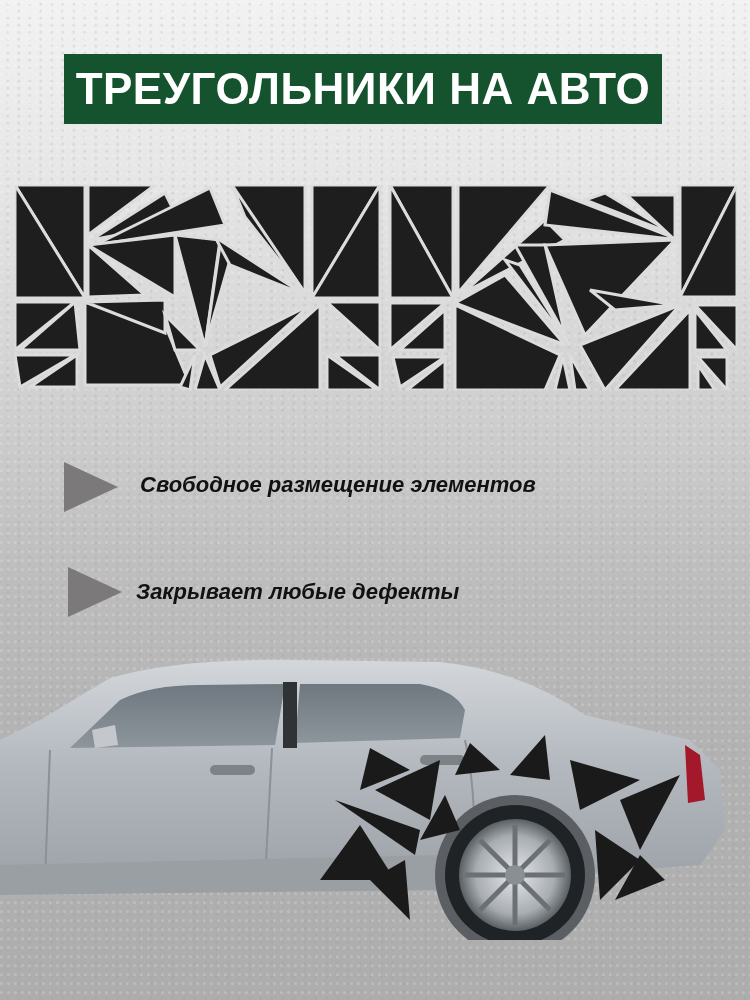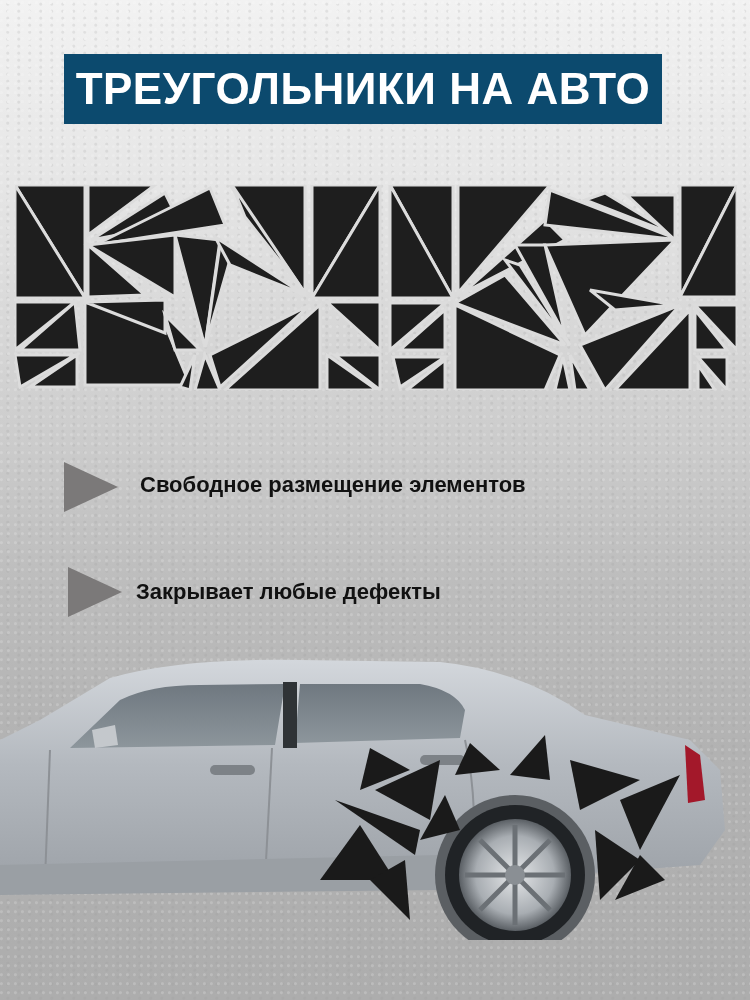--- a/index.html
+++ b/index.html
@@ -9,7 +9,7 @@
   .noise{position:absolute;inset:0;opacity:.18;
     background-image:radial-gradient(circle at 20% 30%,#fff 0 1px,transparent 2px),radial-gradient(circle at 70% 60%,#999 0 1px,transparent 2px);
     background-size:7px 9px,11px 7px;}
-  .title-box{position:absolute;left:64px;top:54px;width:598px;height:70px;background:#0c4a6e;
+  .title-box{position:absolute;left:64px;top:54px;width:598px;height:70px;background:#14532d;
     display:flex;align-items:center;justify-content:center;}
   .title-text{color:#fff;font-weight:bold;font-size:44px;letter-spacing:0.5px;}
   .pattern{position:absolute;left:15px;top:185px;width:722px;height:205px;}

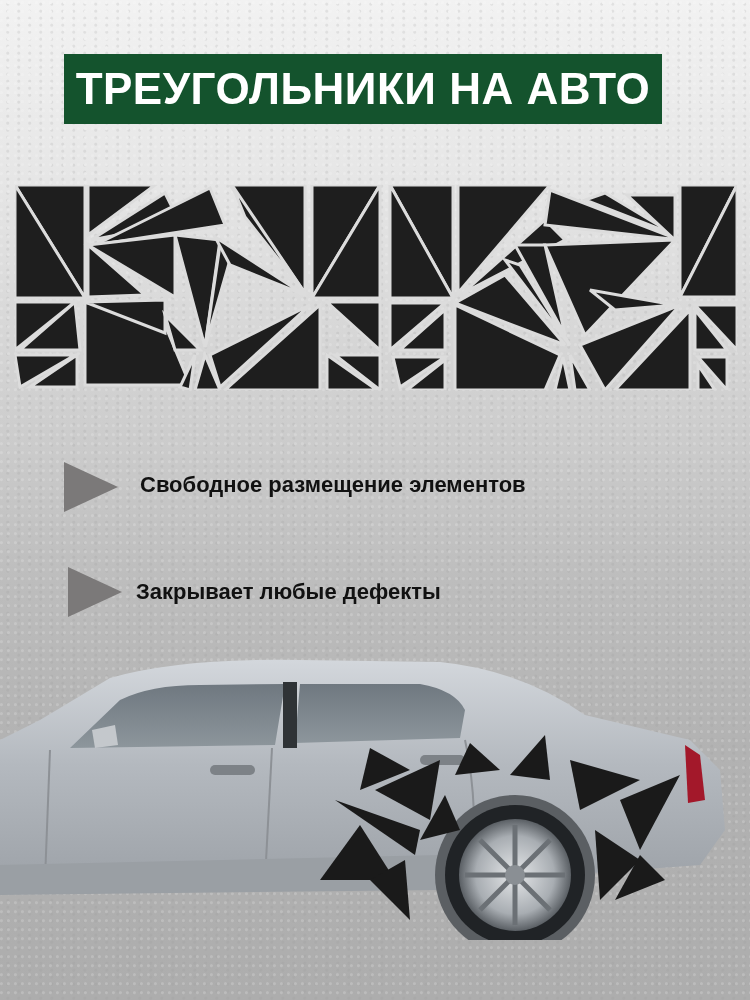--- a/index.html
+++ b/index.html
@@ -15,7 +15,7 @@
   .pattern{position:absolute;left:15px;top:185px;width:722px;height:205px;}
   .feature{position:absolute;left:0;display:flex;align-items:center;}
   .feature .arrow{position:absolute;width:0;height:0;border-top:25px solid transparent;border-bottom:25px solid transparent;border-left:54px solid #7b7979;}
-  .feature .label{position:absolute;font-weight:bold;font-size:22px;color:#111;white-space:nowrap;}
+  .feature .label{position:absolute;font-weight:bold;font-size:22px;color:#111;white-space:nowrap;font-style:italic;}
   .car{position:absolute;left:0;top:640px;width:750px;height:300px;}
 </style>
 </head>

